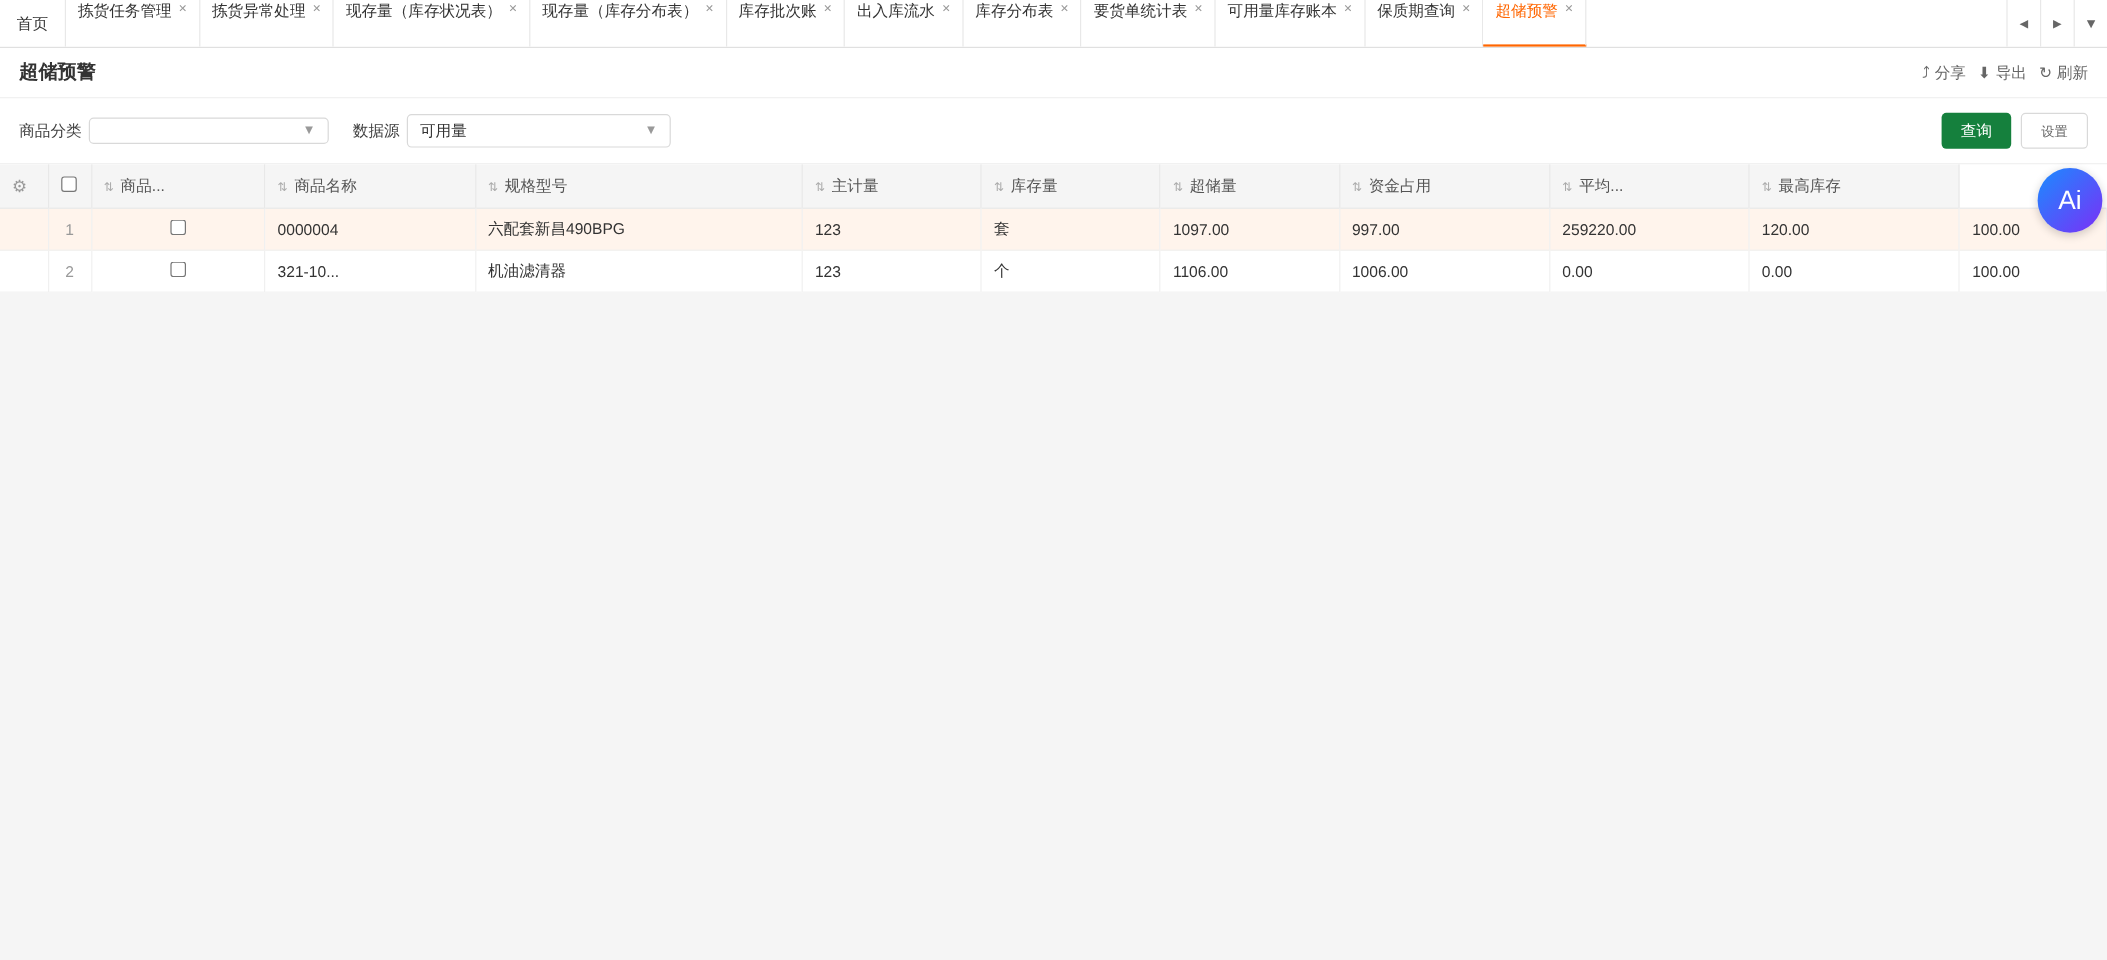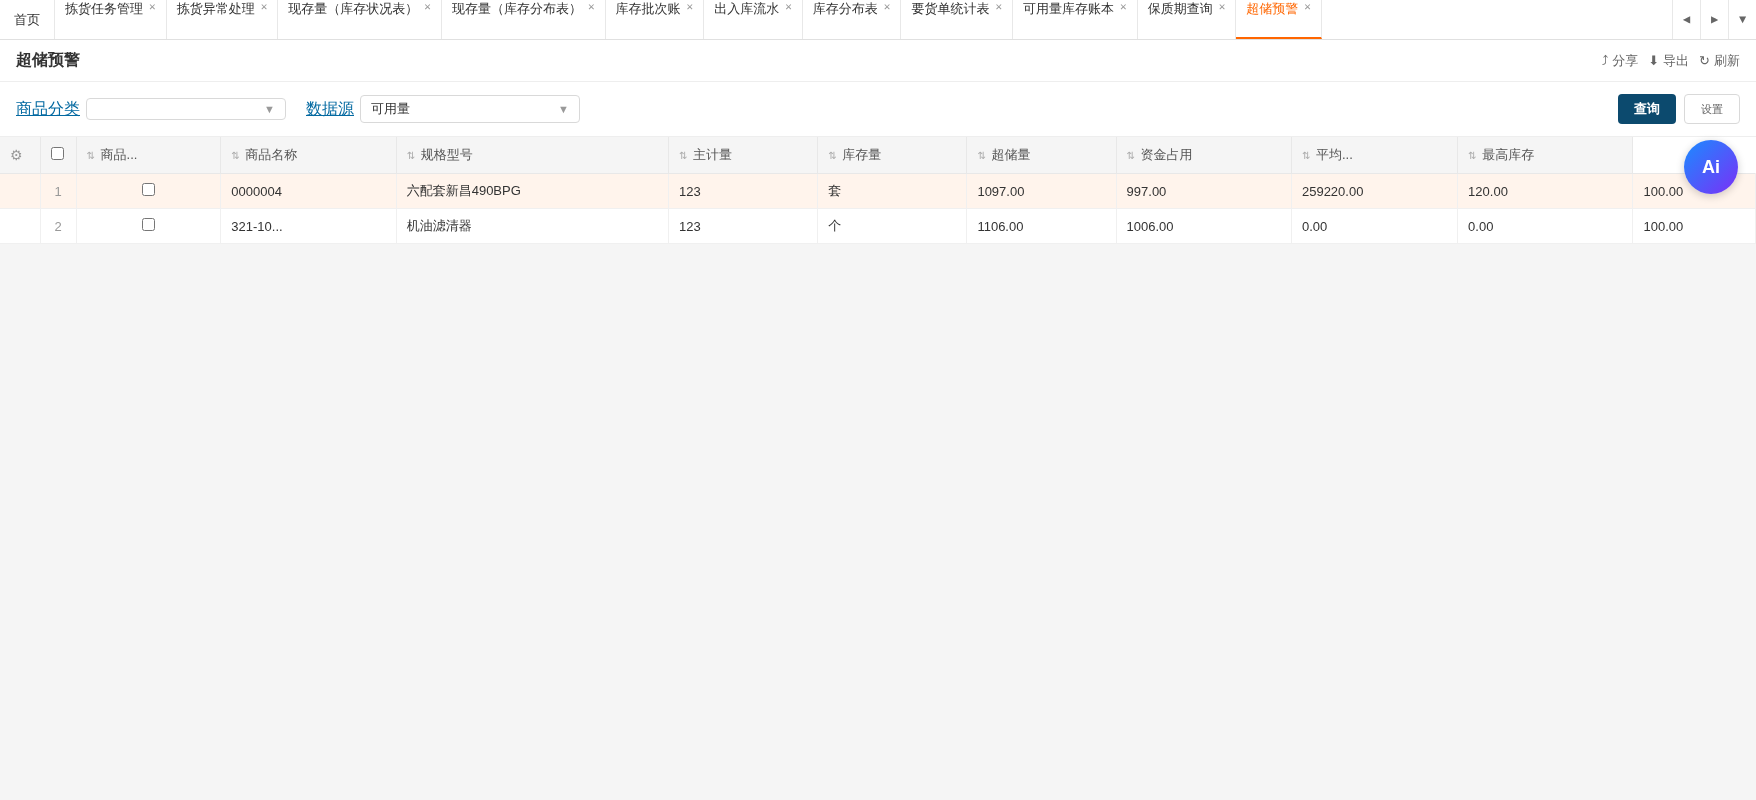--- a/index.html
+++ b/index.html
@@ -102,7 +102,7 @@
       align-items: center;
       gap: 6px;
     }
-    .filter-label { color: #0369a1; font-size: 16px; text-decoration: underline; }
+    .filter-label { color: #404040; font-size: 13px; }
     .filter-select {
       display: flex;
       align-items: center;

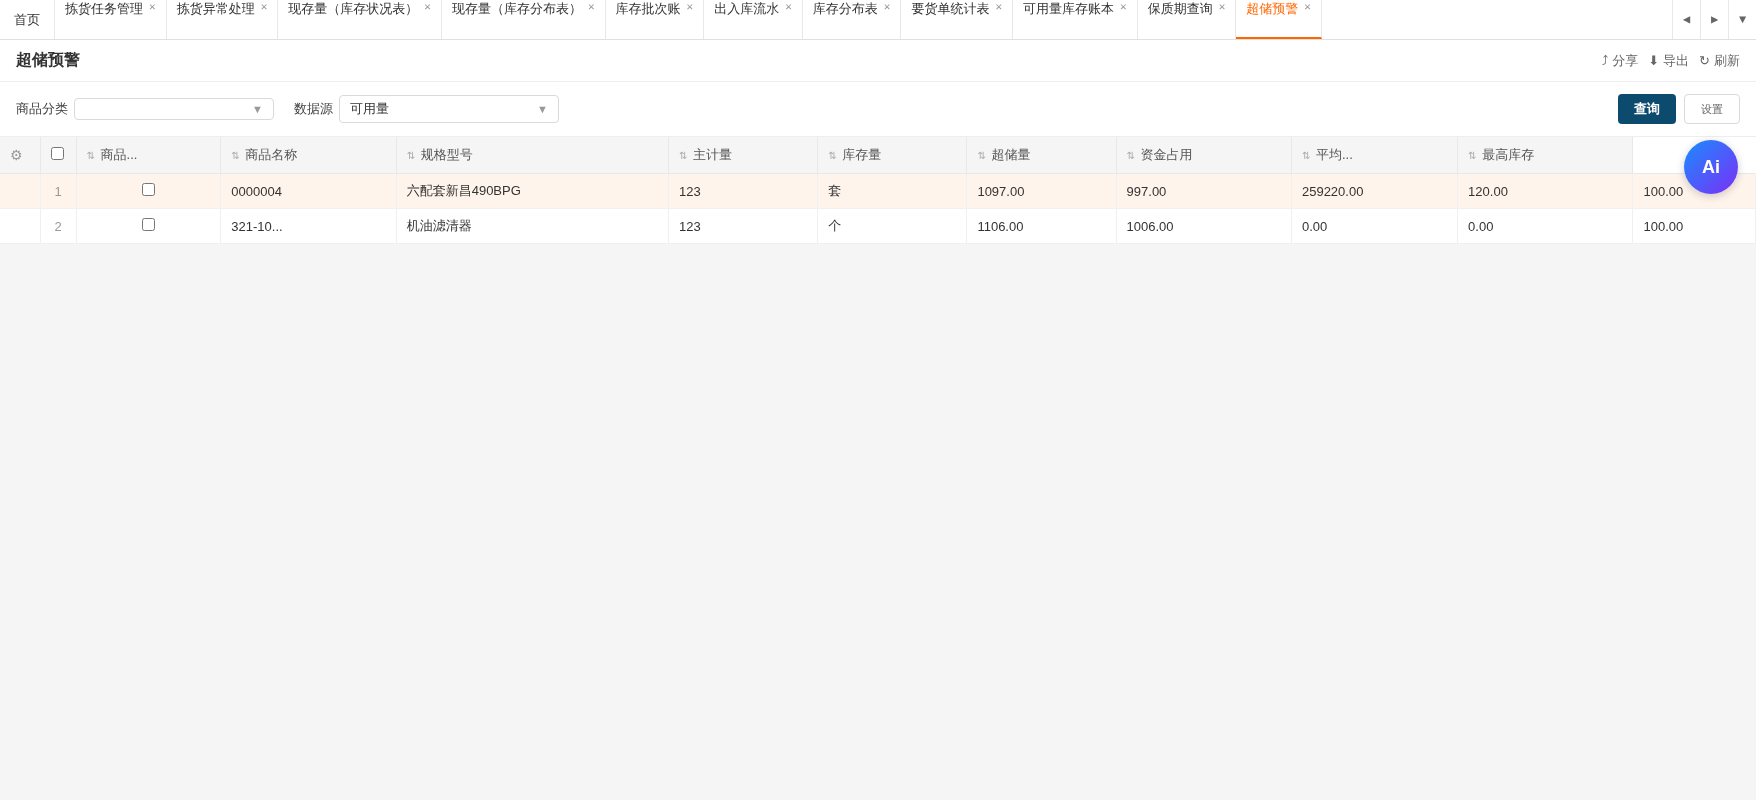--- a/index.html
+++ b/index.html
@@ -117,7 +117,7 @@
     .filter-select .arrow { color: #999; font-size: 11px; margin-left: 8px; }
     .filter-value { color: #333; font-size: 13px; }
     .btn-query {
-      background: #0c4a6e;
+      background: #15803d;
       color: #fff;
       border: none;
       border-radius: 4px;
@@ -125,7 +125,6 @@
       cursor: pointer;
       font-size: 13px;
       margin-left: auto;
-      font-weight: bold;
     }
     .btn-settings {
       background: #fff;

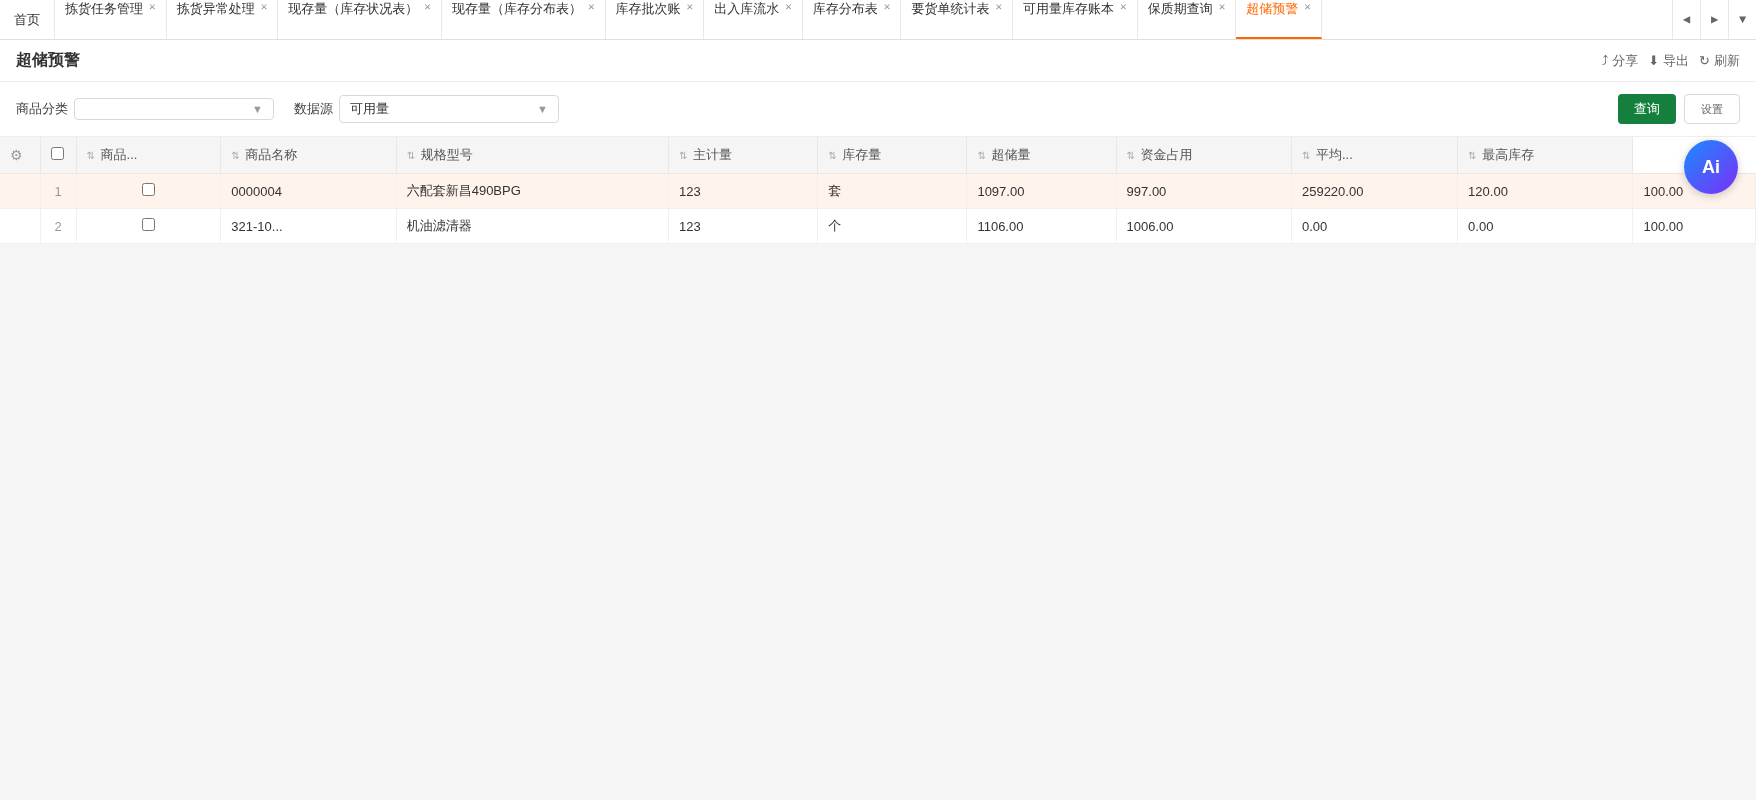--- a/index.html
+++ b/index.html
@@ -184,7 +184,7 @@
     .ai-badge {
       position: fixed;
       top: 140px;
-      right: 18px;
+      right: 4px;
       background: linear-gradient(135deg, #1a8cff, #7b2ff7);
       color: white;
       border-radius: 50%;
@@ -193,8 +193,8 @@
       display: flex;
       align-items: center;
       justify-content: center;
-      font-size: 18px;
-      font-weight: bold;
+      font-size: 22px;
+      font-weight: normal;
       cursor: pointer;
       box-shadow: 0 2px 8px rgba(0,0,0,0.2);
     }

